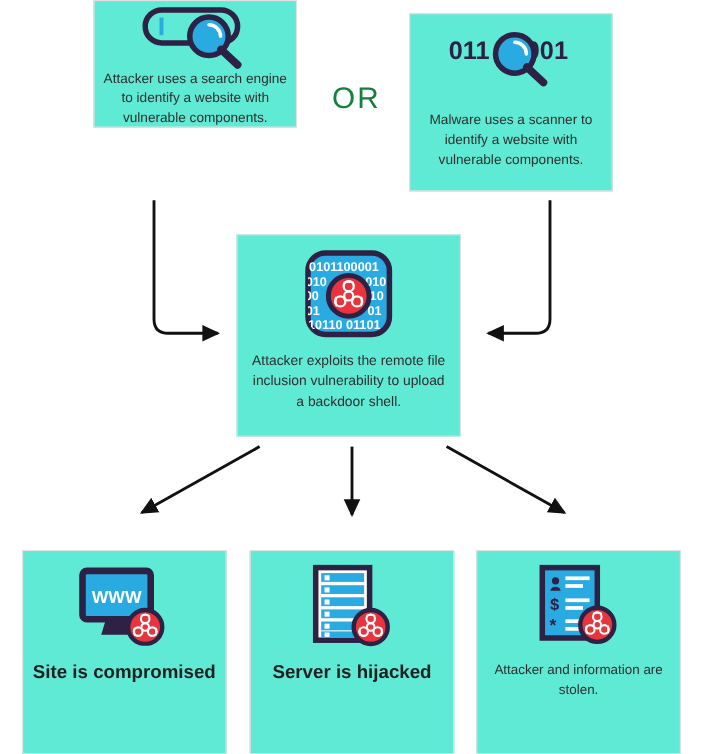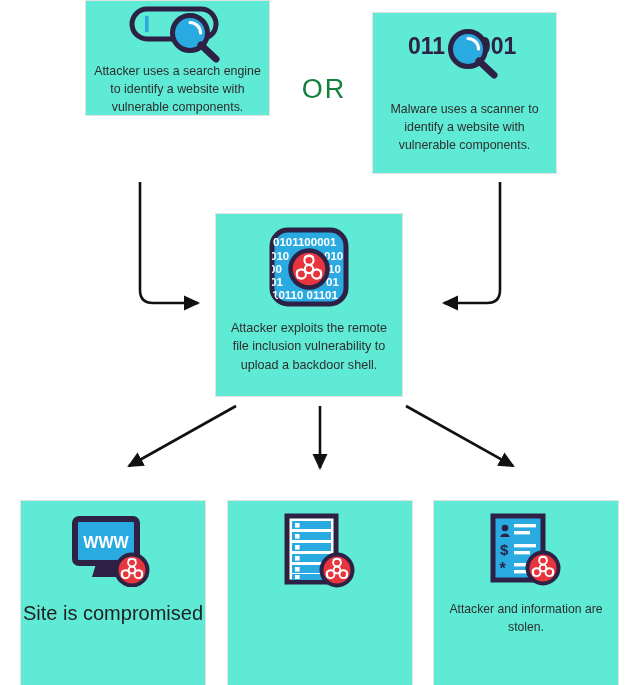--- a/index.html
+++ b/index.html
@@ -50,7 +50,7 @@
   }
 
   
-  #card-exploit{left:215px;top:213px;width:188px;height:184px;}
+  #card-exploit{left:215px;top:213px;width:204px;height:184px;}
   #card-exploit .icon-wrap{height:105px;}
   #card-exploit .cap{font-size:12.6px;padding:0 10px;}
 

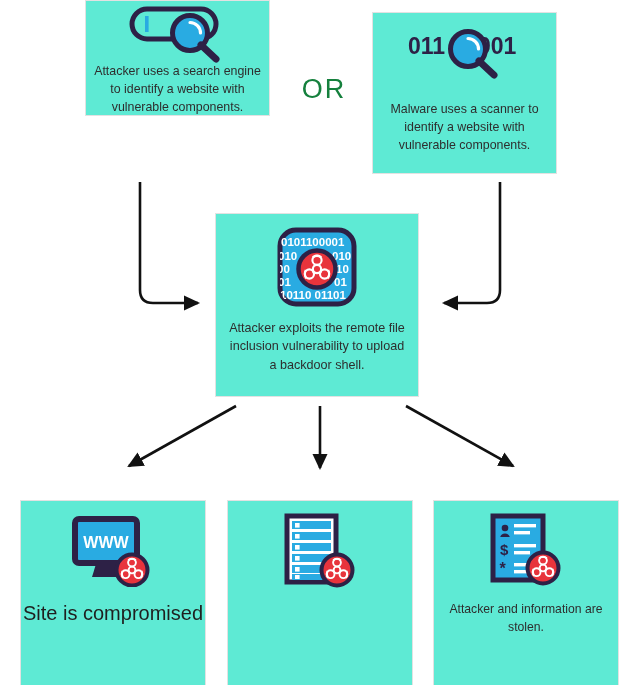--- a/index.html
+++ b/index.html
@@ -61,8 +61,8 @@
   #card-data{left:433px;}
   .bottom .icon-wrap{height:100px;}
   .bottom .head{
-    font-size:20px;color:#1f1f1f;text-align:center;
-    margin-bottom:3px;line-height:1.2;font-weight:400;
+    font-size:17px;color:#1f1f1f;text-align:center;
+    margin-bottom:3px;line-height:1.2;font-weight:700;
   }
   .bottom .cap{font-size:12.2px;padding:0 6px;}
 

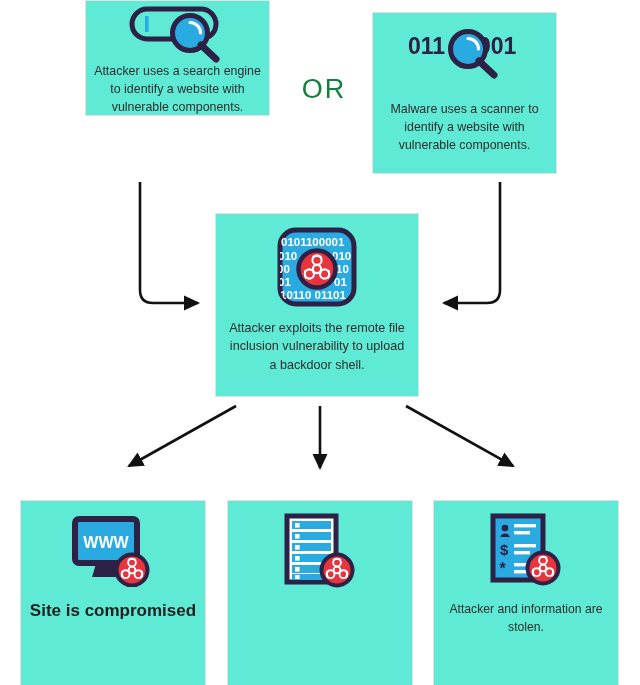--- a/index.html
+++ b/index.html
@@ -221,6 +221,7 @@
         </g>
       </svg>
     </div>
+    <div class="head">Server is hijacked</div>
   </div>
 
   <div class="card bottom" id="card-data">

